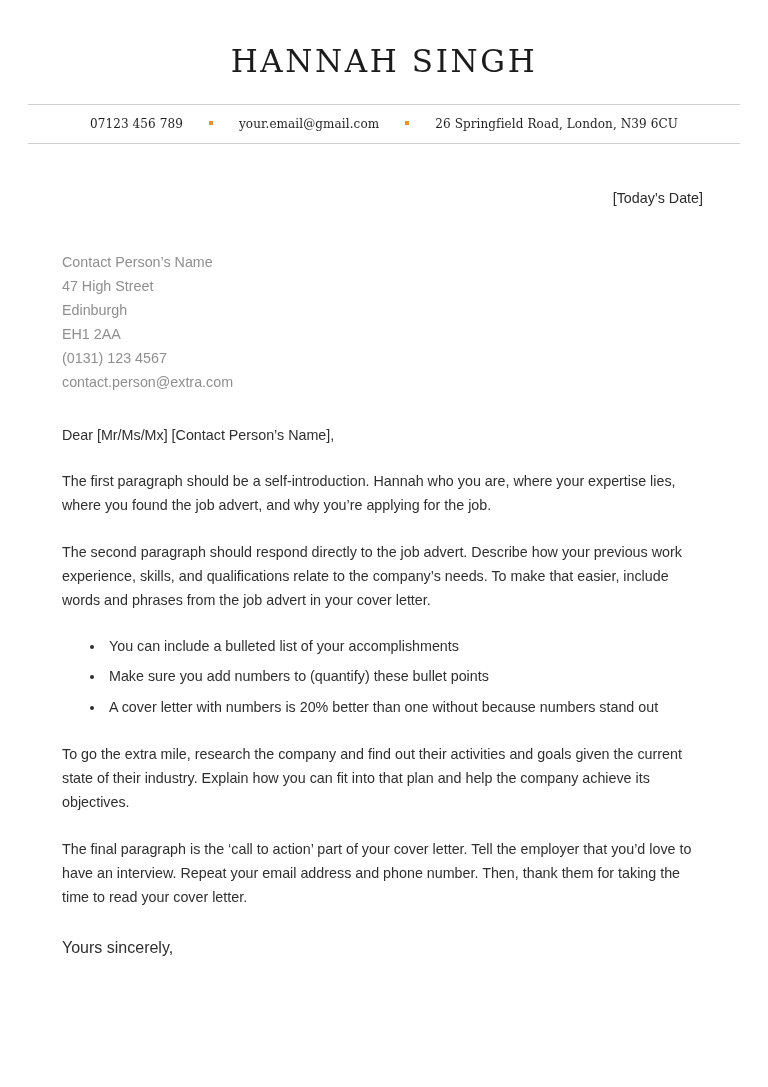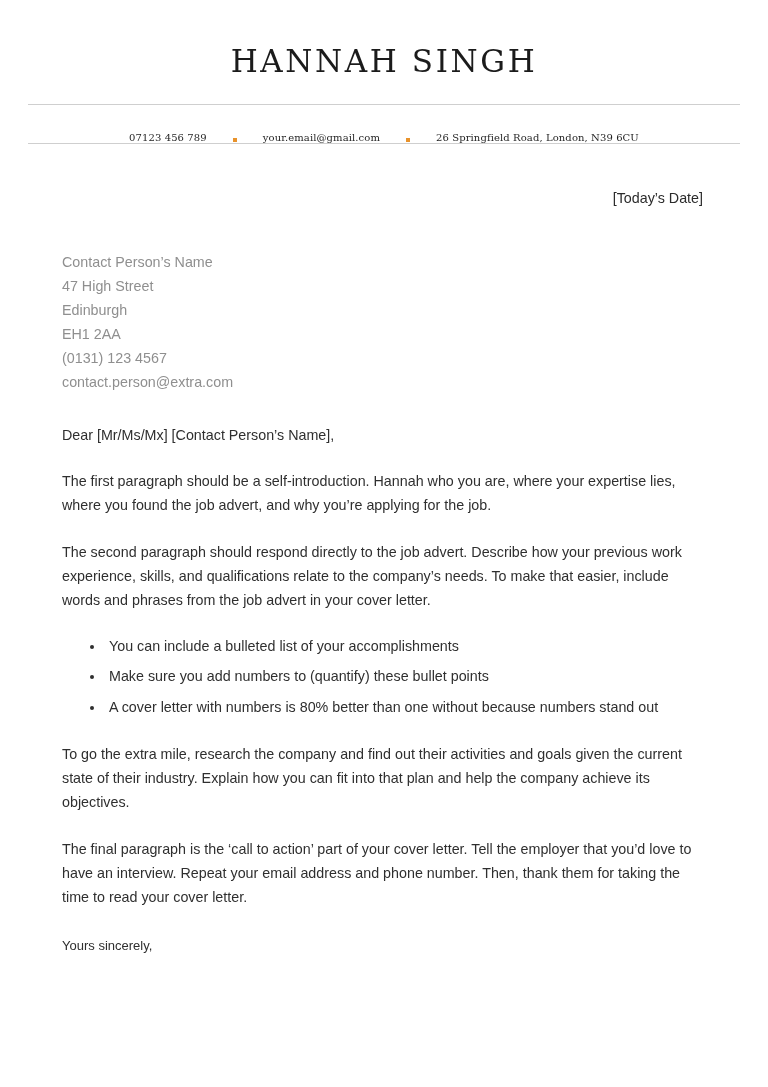--- a/index.html
+++ b/index.html
@@ -50,11 +50,11 @@
   .contact-bar {
     display: flex;
     justify-content: center;
-    align-items: flex-end;
+    align-items: center;
     gap: 8px;
     height: 38px;
     font-family: "DejaVu Serif", "Liberation Serif", serif;
-    font-size: 10px;
+    font-size: 12px;
     color: #1f1f1f;
     letter-spacing: 0.1px;
     white-space: nowrap;

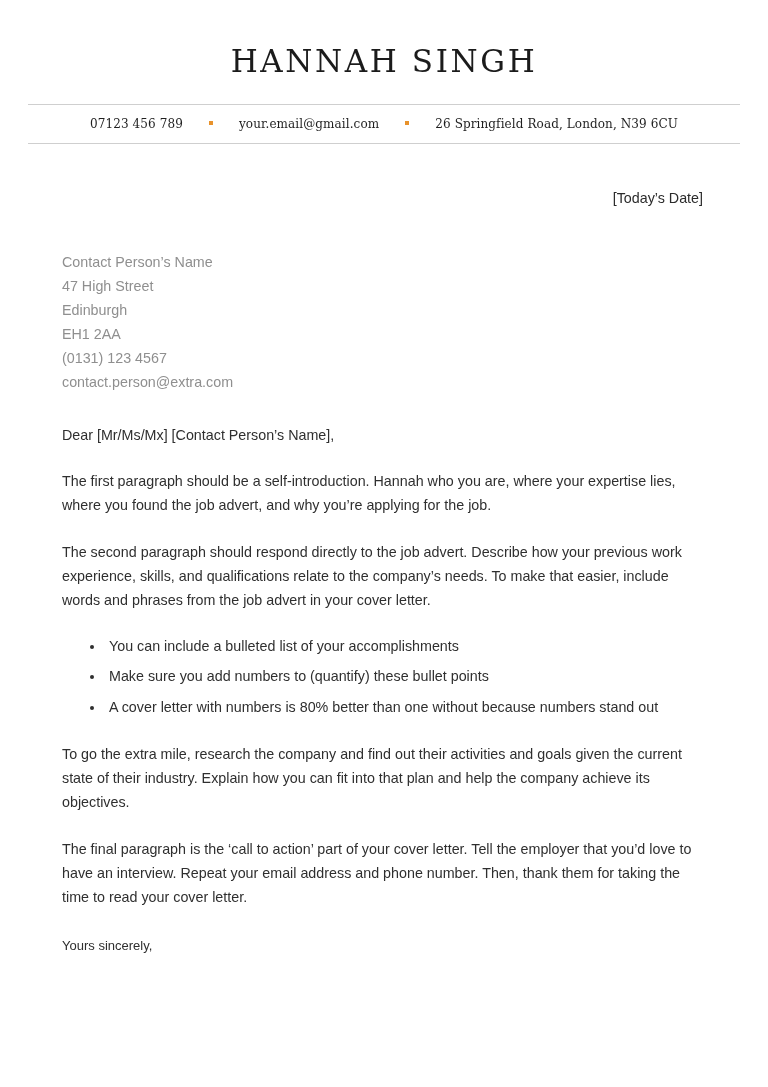--- a/index.html
+++ b/index.html
@@ -193,7 +193,7 @@
     <ul class="bullet-list">
       <li class="bullet-item">You can include a bulleted list of your accomplishments</li>
       <li class="bullet-item">Make sure you add numbers to (quantify) these bullet points</li>
-      <li class="bullet-item">A cover letter with numbers is 80% better than one without because numbers stand out</li>
+      <li class="bullet-item">A cover letter with numbers is 20% better than one without because numbers stand out</li>
     </ul>
 
     <p class="para">To go the extra mile, research the company and find out their activities and goals given the current state of their industry. Explain how you can fit into that plan and help the company achieve its objectives.</p>

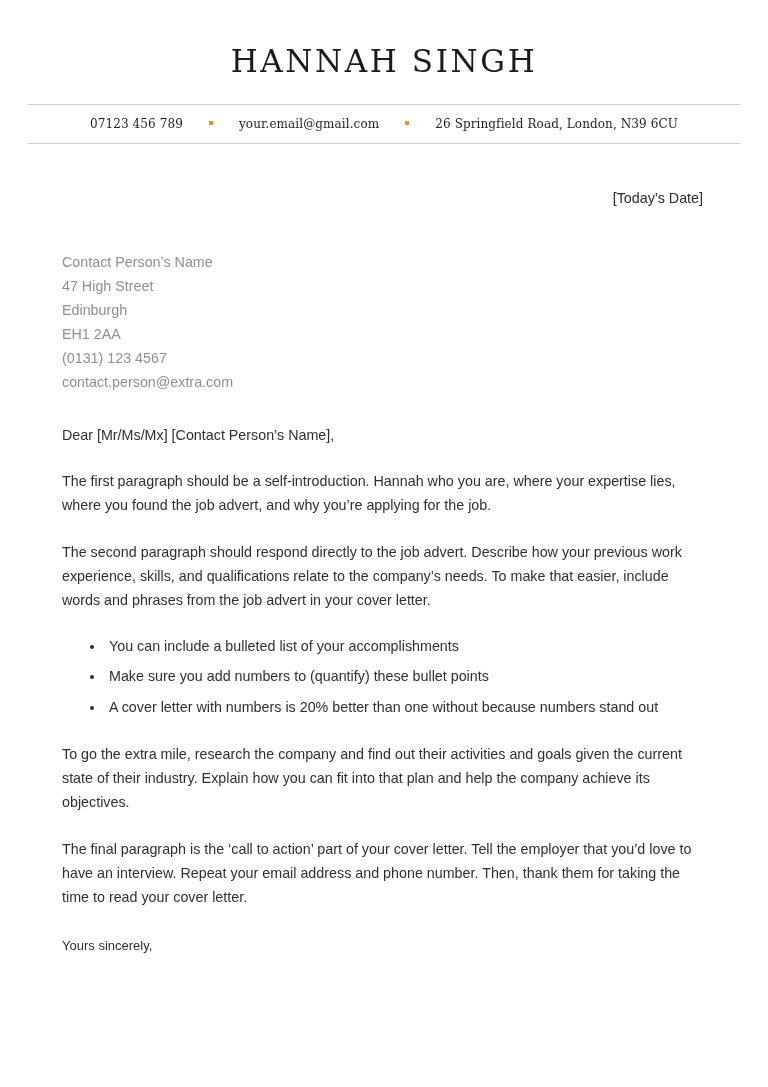--- a/index.html
+++ b/index.html
@@ -135,7 +135,7 @@
 
   .closing {
     margin-top: 26px;
-    font-size: 13px;
+    font-size: 16px;
     color: #2f2f2f;
     line-height: 1.65;
   }

